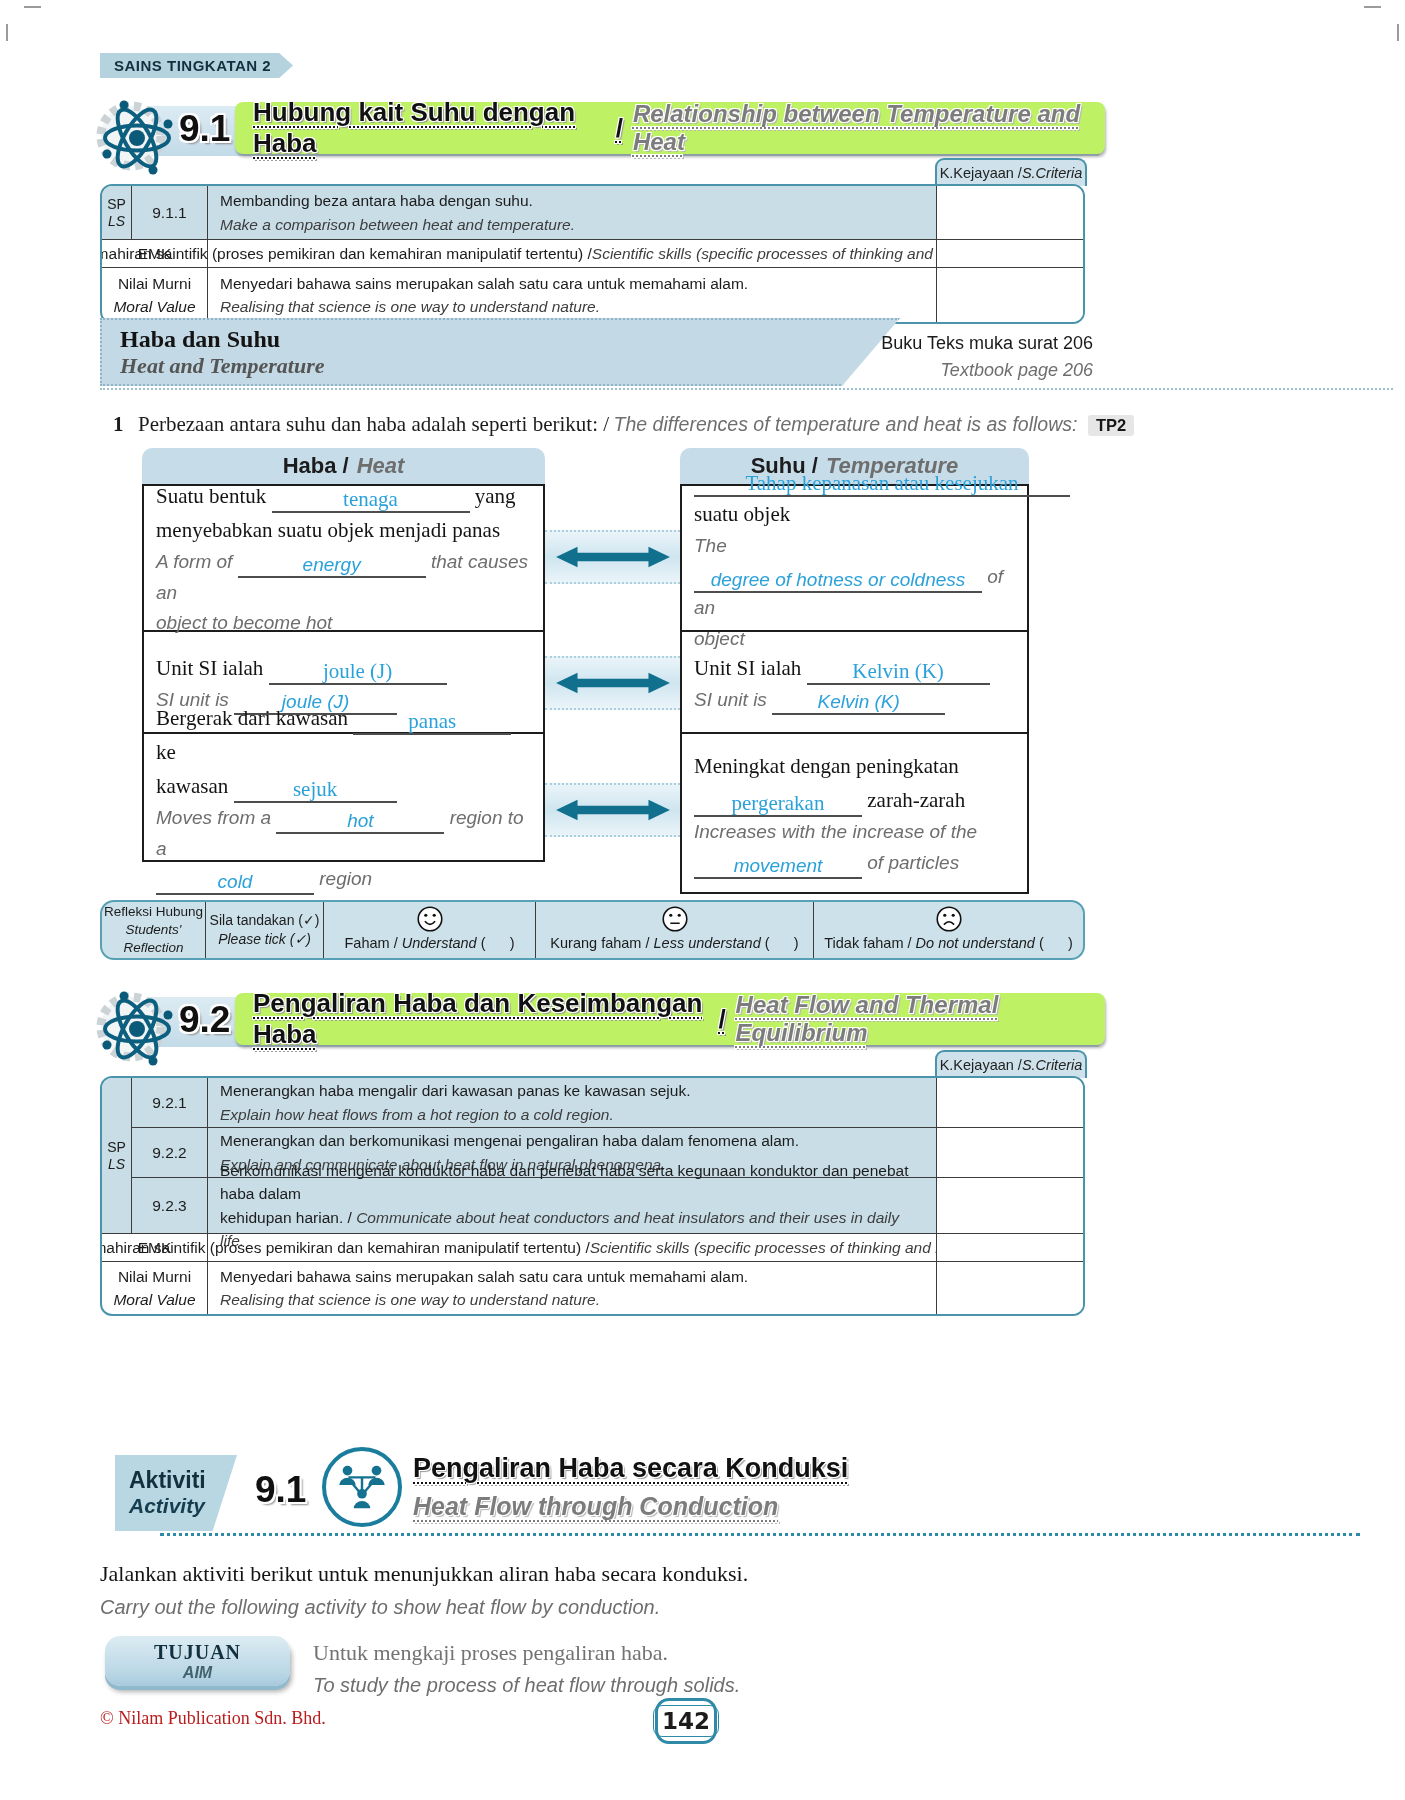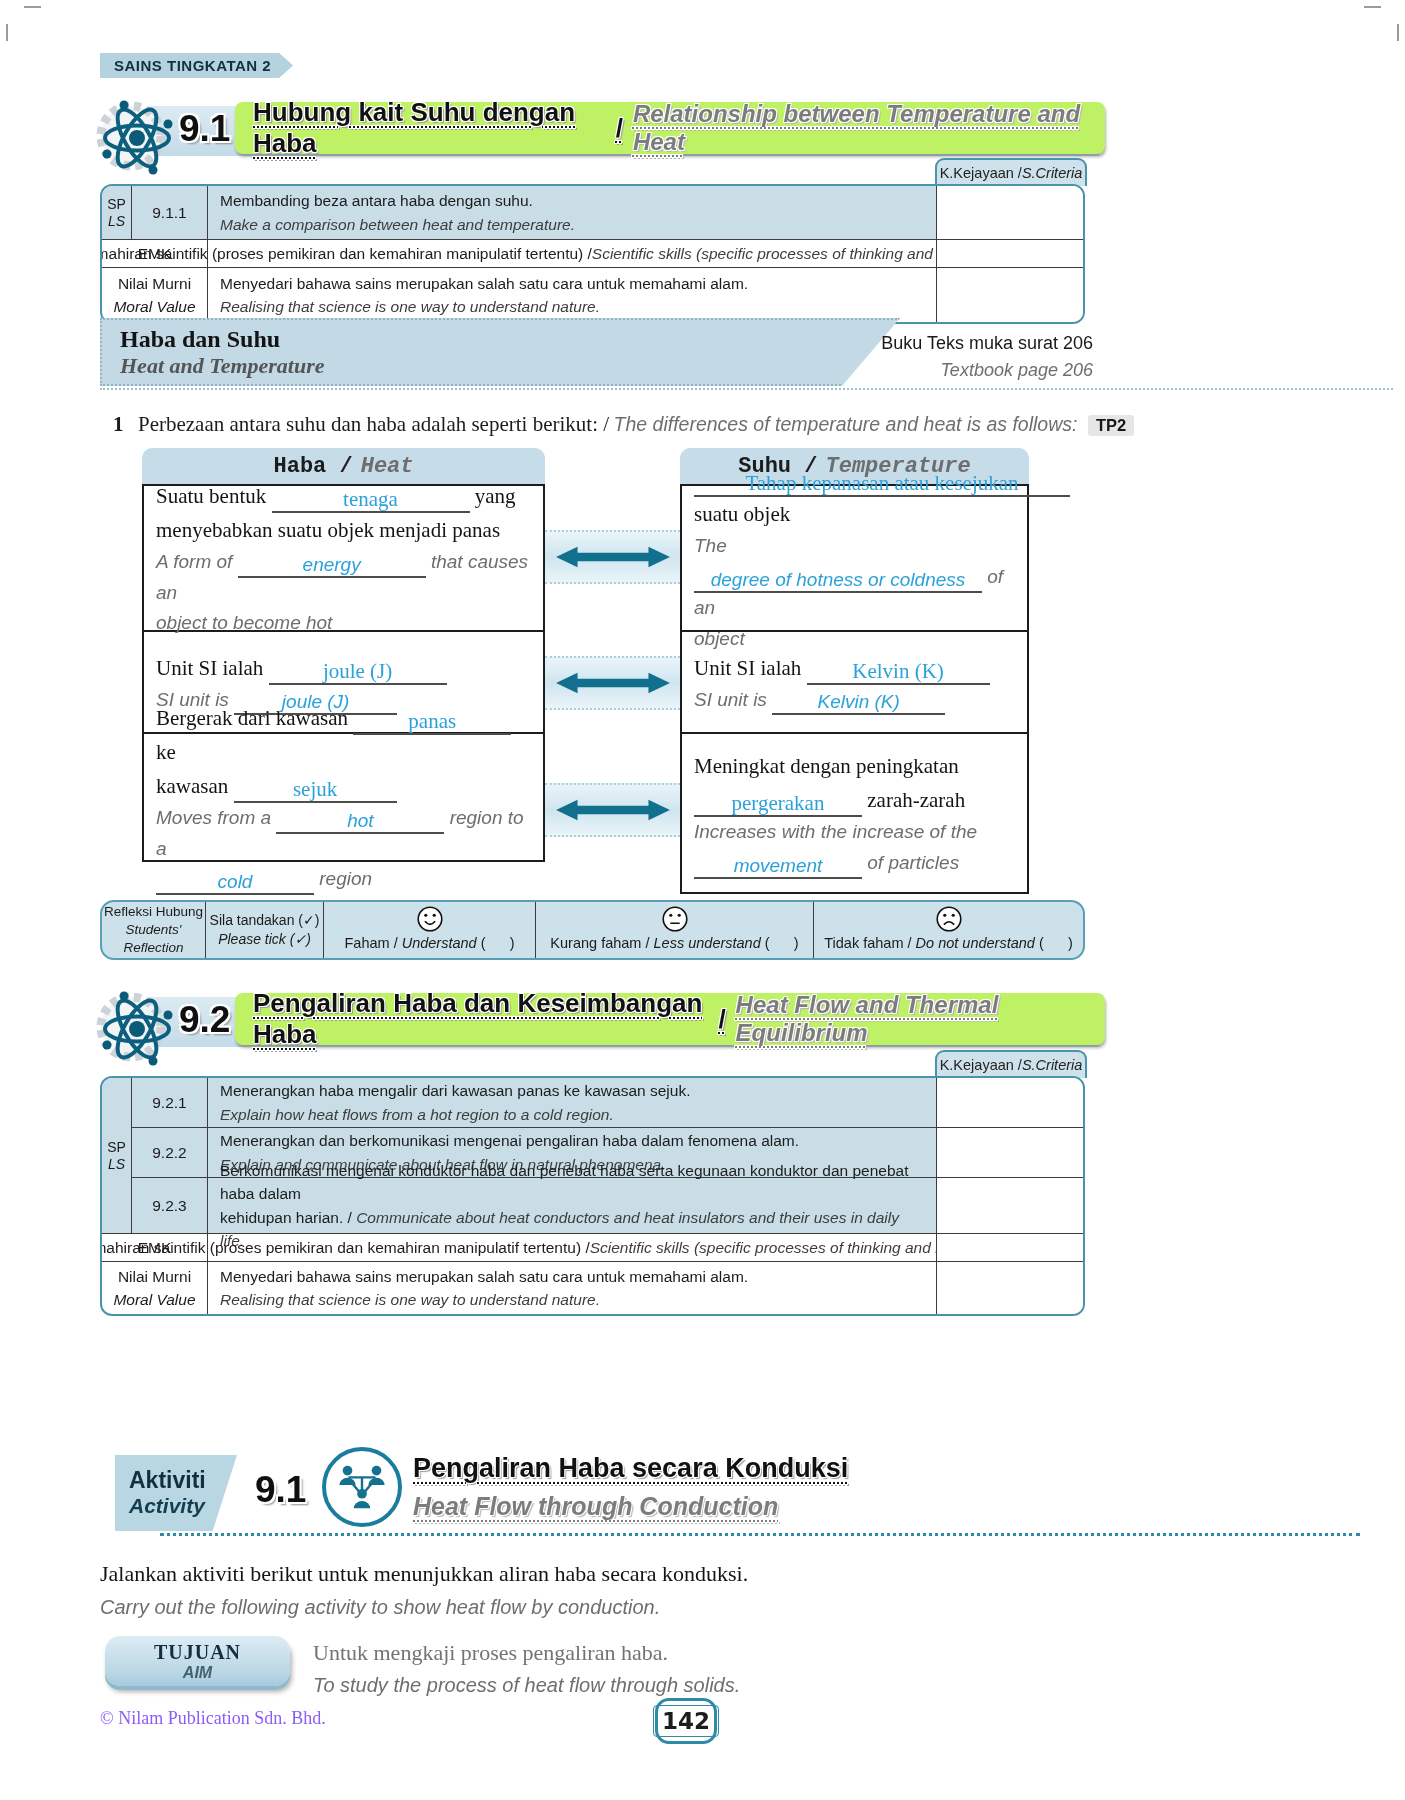--- a/index.html
+++ b/index.html
@@ -58,7 +58,7 @@
   
   .cmp-col{position:absolute;top:0;}
   .cmp-head{height:36px;background:#c6dce8;border-radius:10px 10px 0 0;display:flex;align-items:center;
-    justify-content:center;gap:8px;font-size:22px;font-weight:bold;font-family:Liberation Mono, monospace;}
+    justify-content:center;gap:8px;font-size:22px;font-weight:bold;font-family:Liberation Sans, sans-serif;}
   .cmp-body{border:2px solid #1c1c1c;background:#fff;}
   .cmp-row{box-sizing:border-box;padding:8px 12px 6px 12px;display:flex;flex-direction:column;justify-content:center;}
   .cmp-ms{font-family:"Liberation Serif",serif;font-size:21px;color:#141414;line-height:1.62;}

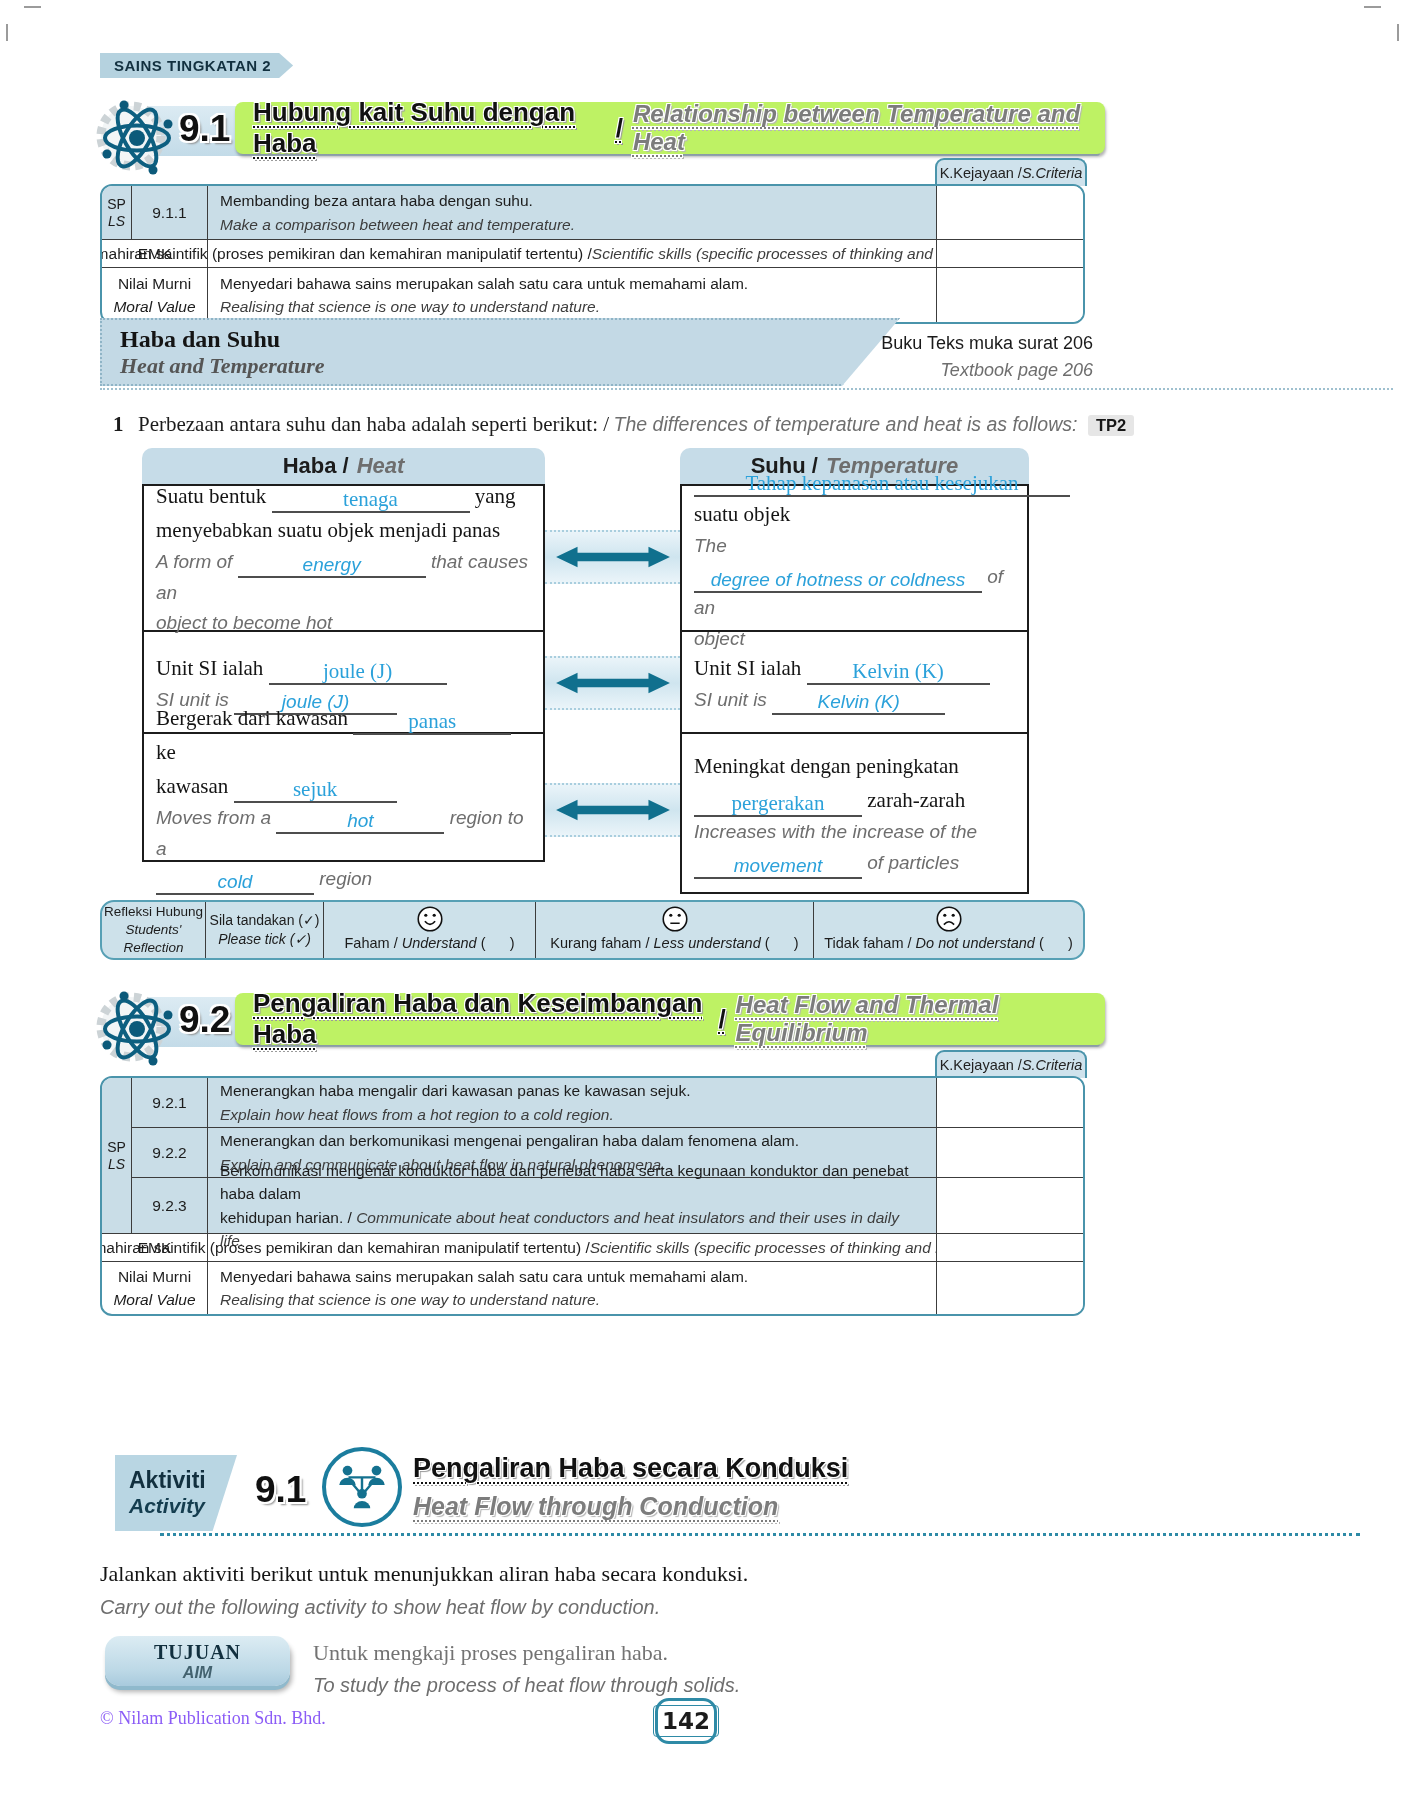--- a/index.html
+++ b/index.html
@@ -438,7 +438,7 @@
     <div class="it gray" style="font-size:20px;">To study the process of heat flow through solids.</div>
   </div>
 
-  <div class="abs serif" style="left:100px;top:1708px;font-size:18px;color:#8b5cf6;">© Nilam Publication Sdn. Bhd.</div>
+  <div class="abs serif" style="left:100px;top:1708px;font-size:18px;color:#b91c1c;">© Nilam Publication Sdn. Bhd.</div>
   <div class="abs page-badge" style="left:655px;top:1698px;">
     <div class="page-badge-inner">142</div>
   </div>

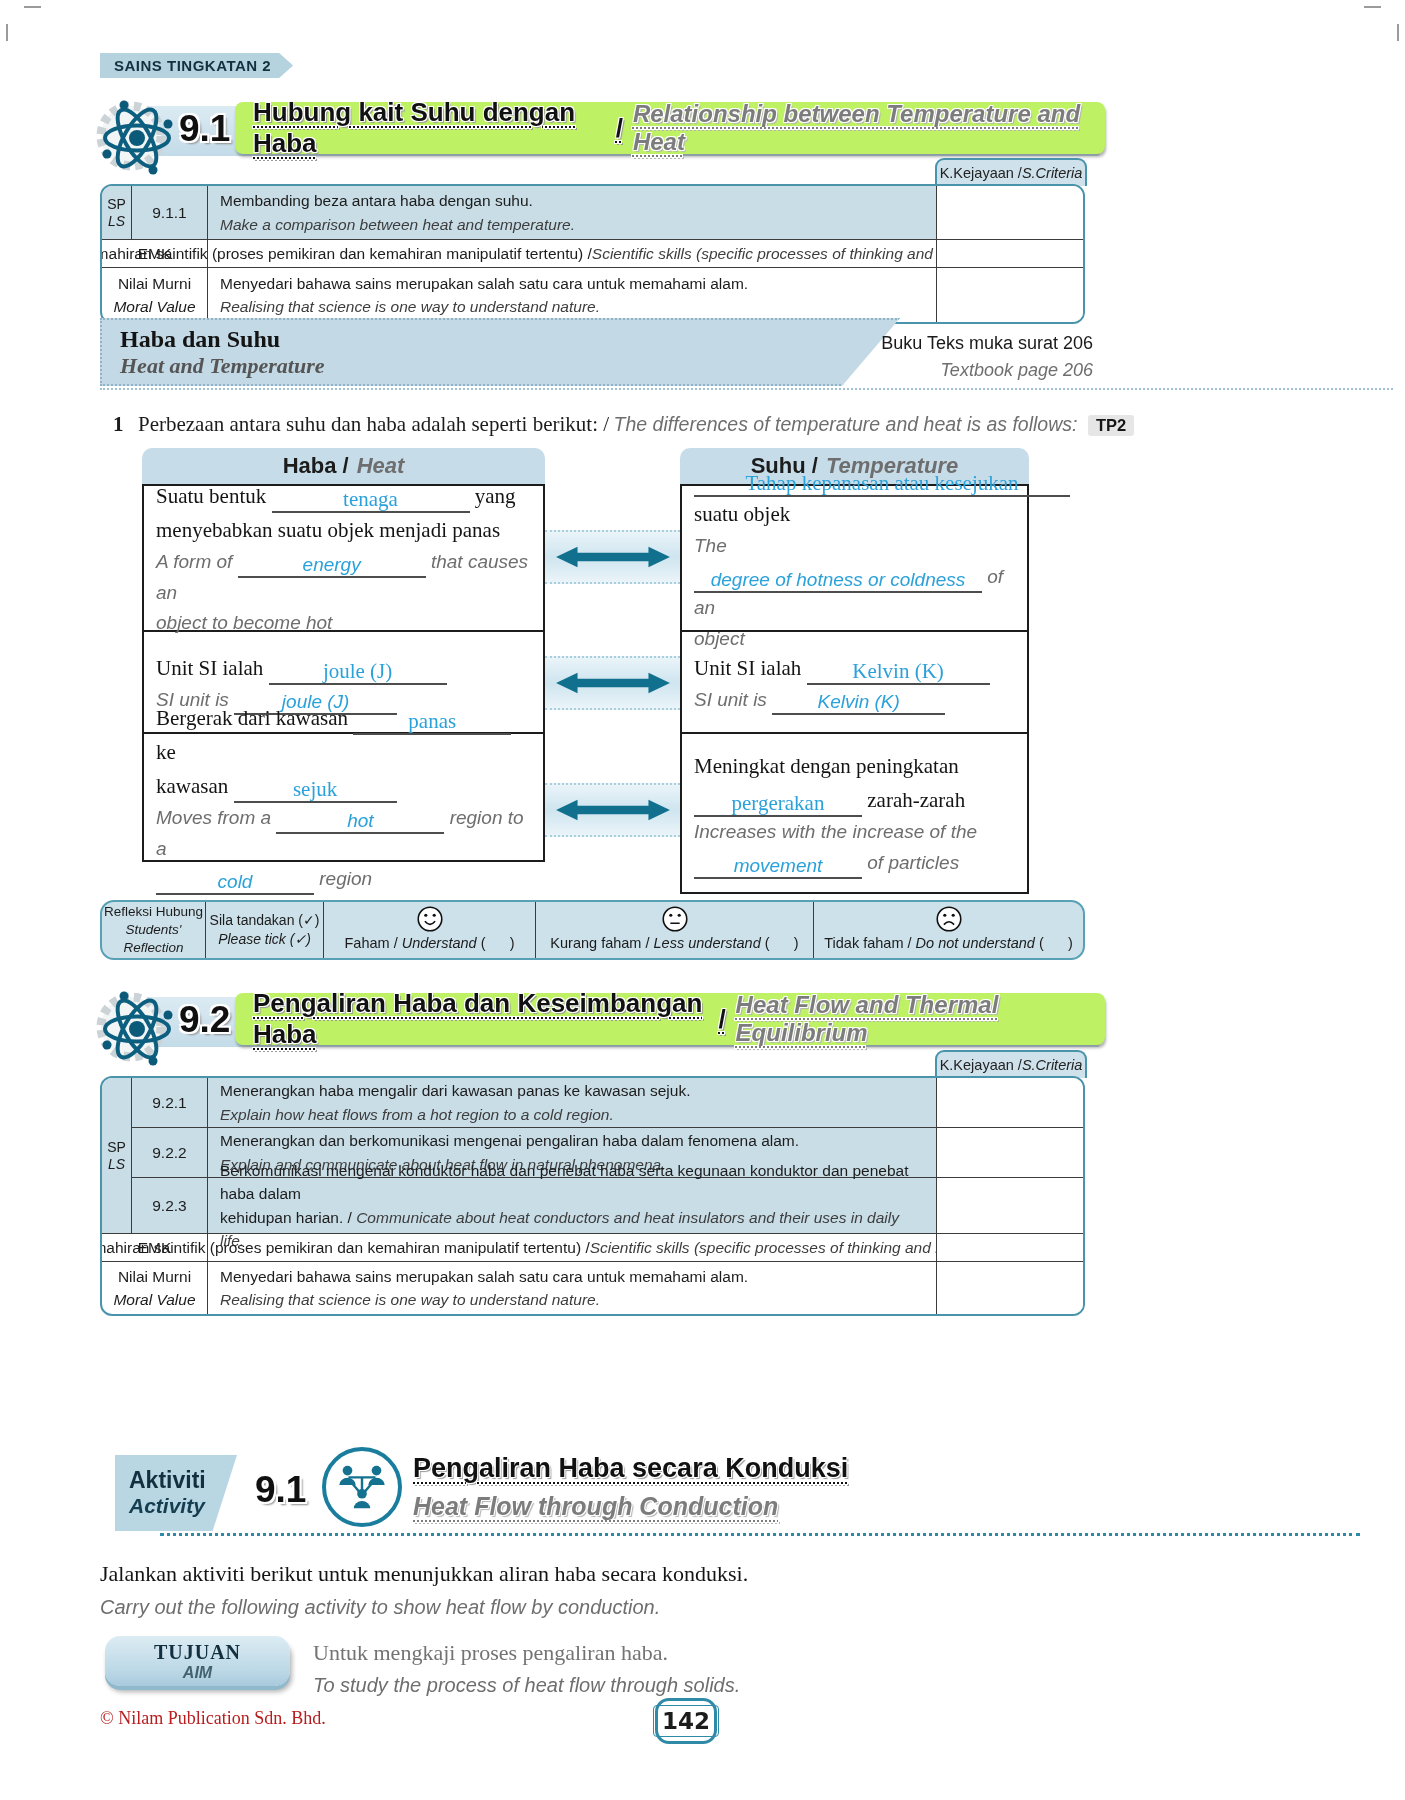--- a/index.html
+++ b/index.html
@@ -102,7 +102,7 @@
   
   .page-badge{width:62px;height:46px;border:3px solid #2e8aa6;border-radius:14px;background:#fff;
     box-sizing:border-box;display:flex;align-items:center;justify-content:center;}
-  .page-badge-inner{border:1.5px solid #2e8aa6;border-radius:4px;padding:2px 8px;
+  .page-badge-inner{border:1.5px solid #2e8aa6;border-radius:9px;padding:2px 8px;
     font-size:23px;font-weight:bold;font-family:"DejaVu Sans",sans-serif;}
 
   .tp-badge{background:#e6e6e6;border-radius:3px;padding:1px 8px 2px 8px;font-weight:bold;

